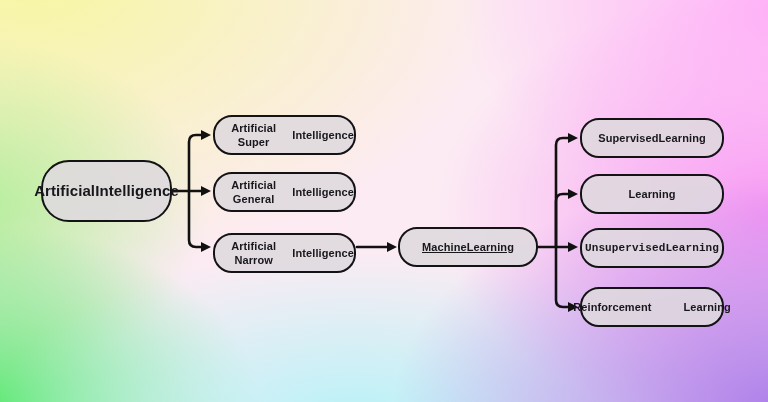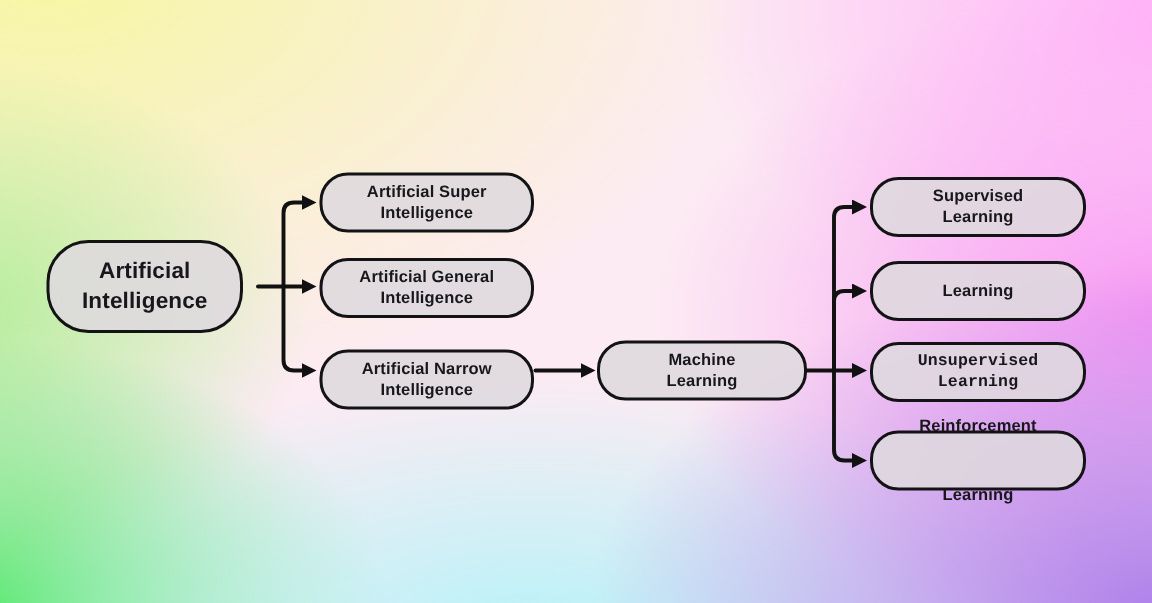--- a/index.html
+++ b/index.html
@@ -25,7 +25,7 @@
     background: rgba(222,218,222,0.88);
     border: 2.5px solid #131316;
     border-radius: 19px;
-    display: flex; flex-direction: column;
+    display: flex; flex-direction: row;
     align-items: center; justify-content: center;
     text-align: center;
     color: #17171c; font-weight: bold;

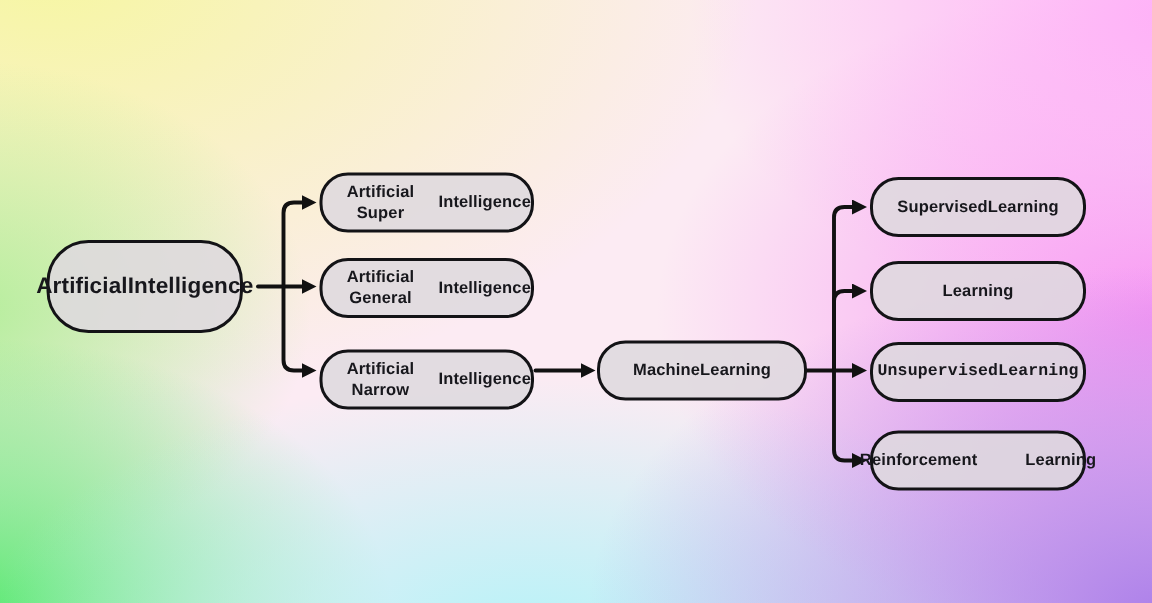--- a/index.html
+++ b/index.html
@@ -34,7 +34,7 @@
   }
   .node span { display: block; }
   .node-ai {
-    left: 31px; top: 160px; width: 131px; height: 62px;
+    left: 41px; top: 160px; width: 131px; height: 62px;
     border-radius: 28px; font-size: 15px; line-height: 20px;
   }
   .node-asi { left: 213px; top: 115px; width: 143px; height: 40px; }

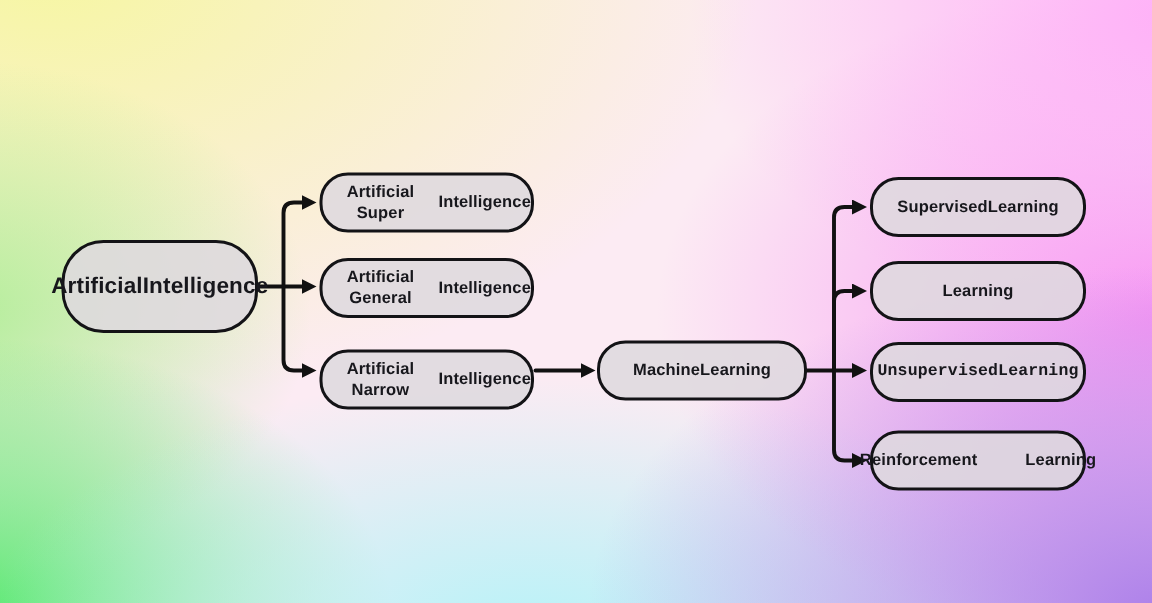--- a/index.html
+++ b/index.html
@@ -40,7 +40,7 @@
   .node-asi { left: 213px; top: 115px; width: 143px; height: 40px; }
   .node-agi { left: 213px; top: 172px; width: 143px; height: 40px; }
   .node-ani { left: 213px; top: 233px; width: 143px; height: 40px; text-align: center; }
-  .node-ml  { left: 398px; top: 227px; width: 140px; height: 40px; }
+  .node-ml  { left: 398px; top: 227px; width: 140px; height: 40px; text-decoration: underline; }
   .node-sl  { left: 580px; top: 118px; width: 144px; height: 40px; }
   .node-ssl { left: 580px; top: 174px; width: 144px; height: 40px; }
   .node-ul  { left: 580px; top: 228px; width: 144px; height: 40px; font-family: Liberation Mono, monospace; }

